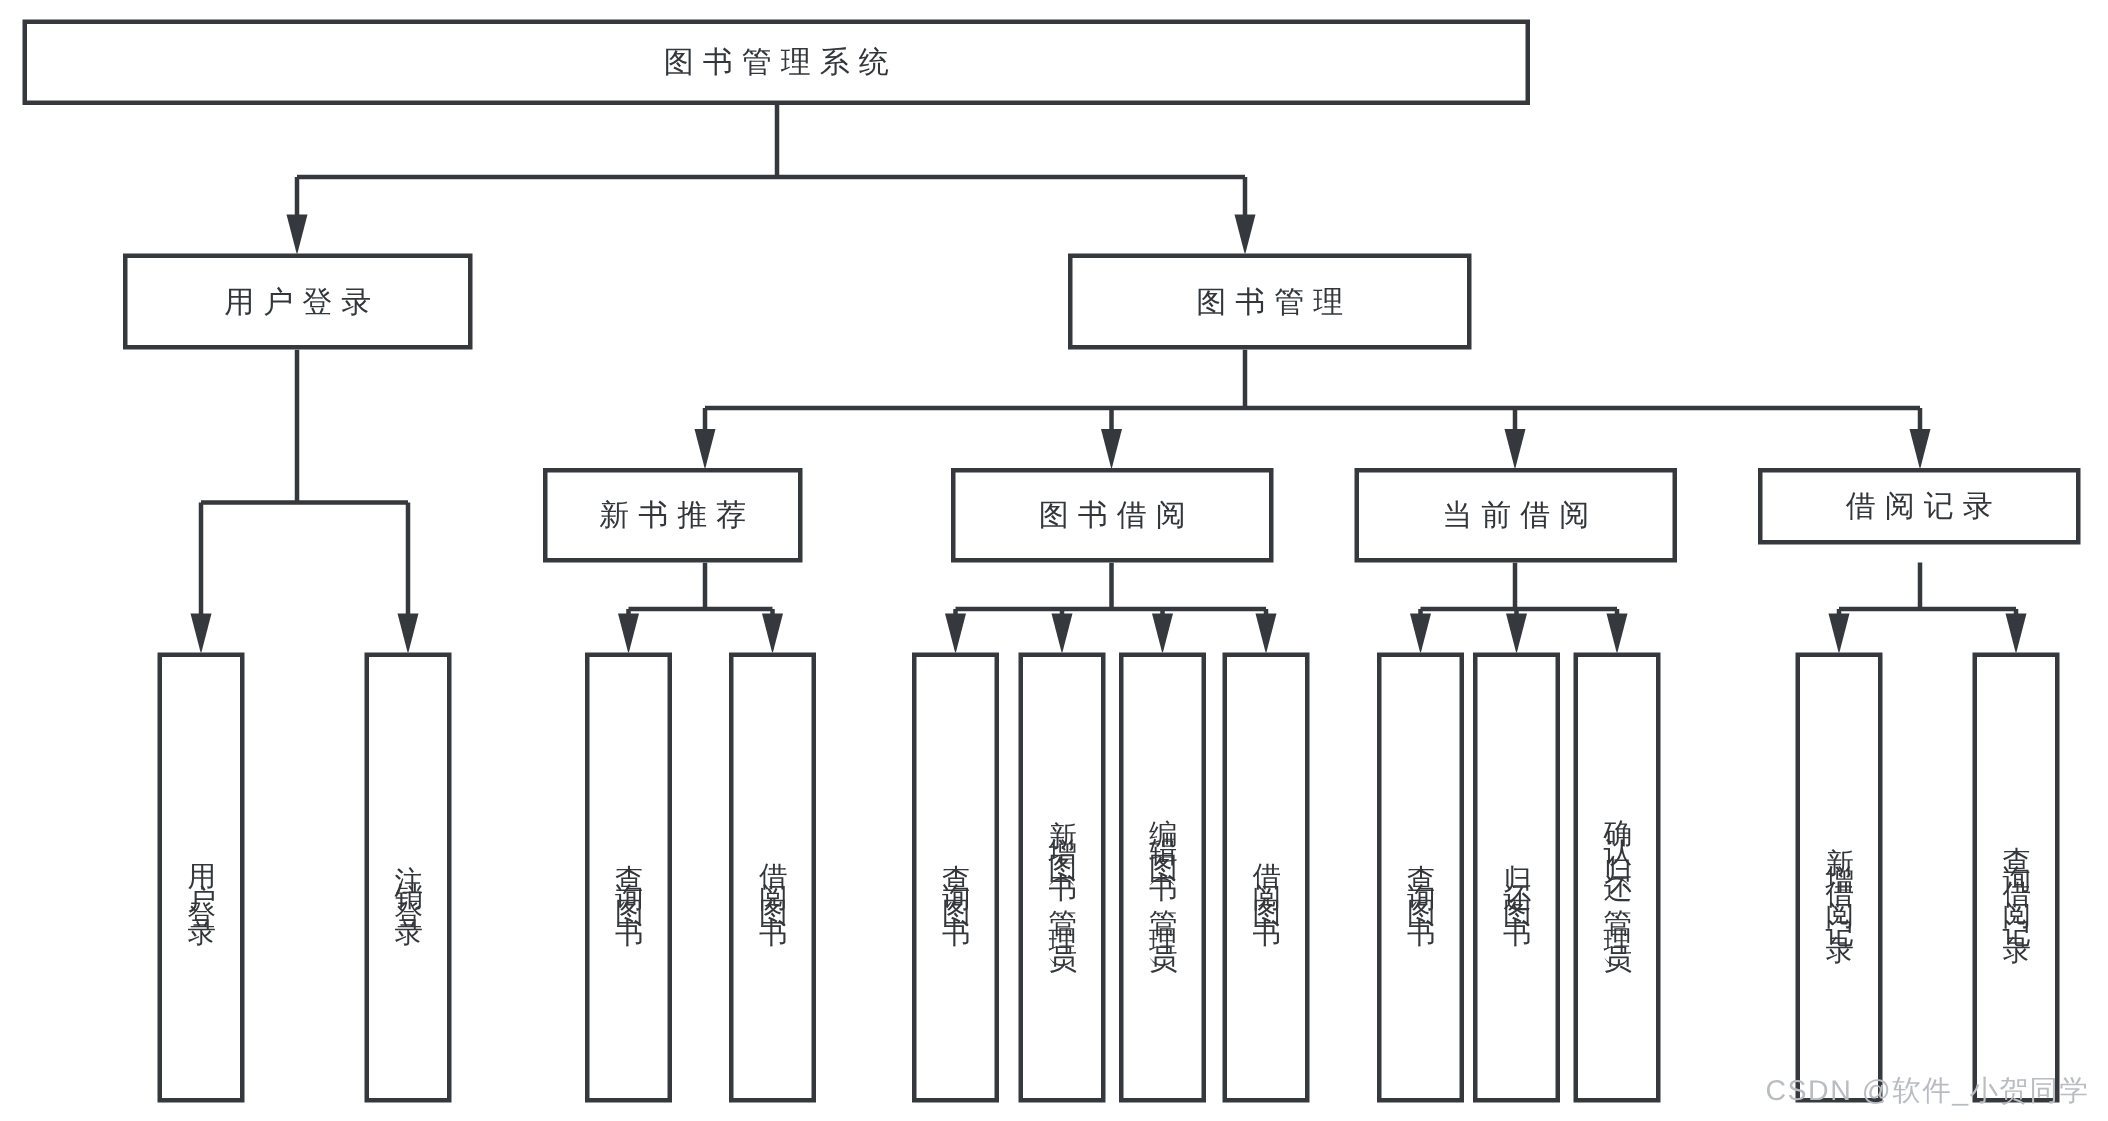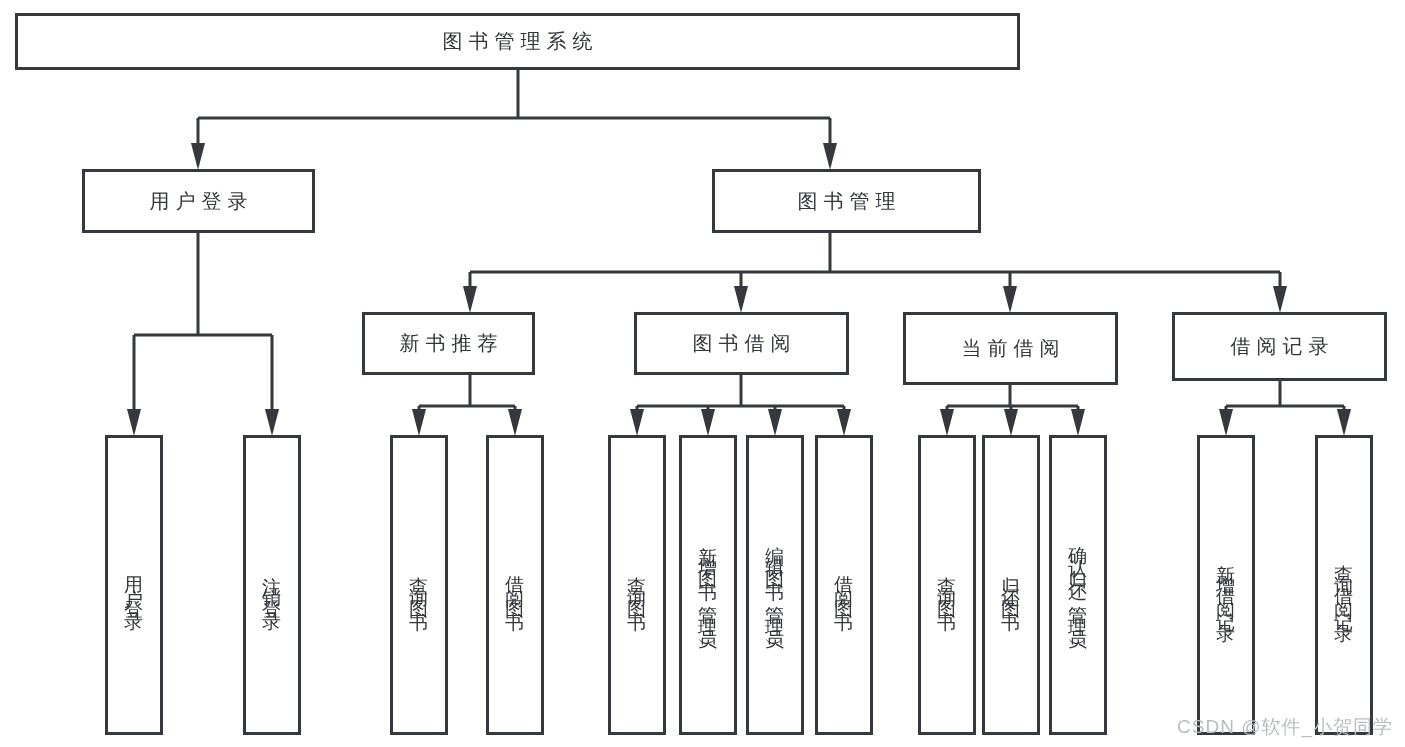--- a/index.html
+++ b/index.html
@@ -113,7 +113,7 @@
   <div class="box" style="left:634px;top:312px;width:215px;height:63px">
     <span class="hlabel">图书借阅</span>
   </div>
-  <div class="box" style="left:903px;top:312px;width:215px;height:73px">
+  <div class="box" style="left:903px;top:312px;width:215px;height:63px">
     <span class="hlabel">当前借阅</span>
   </div>
   <div class="box" style="left:1172px;top:312px;width:215px;height:69px">

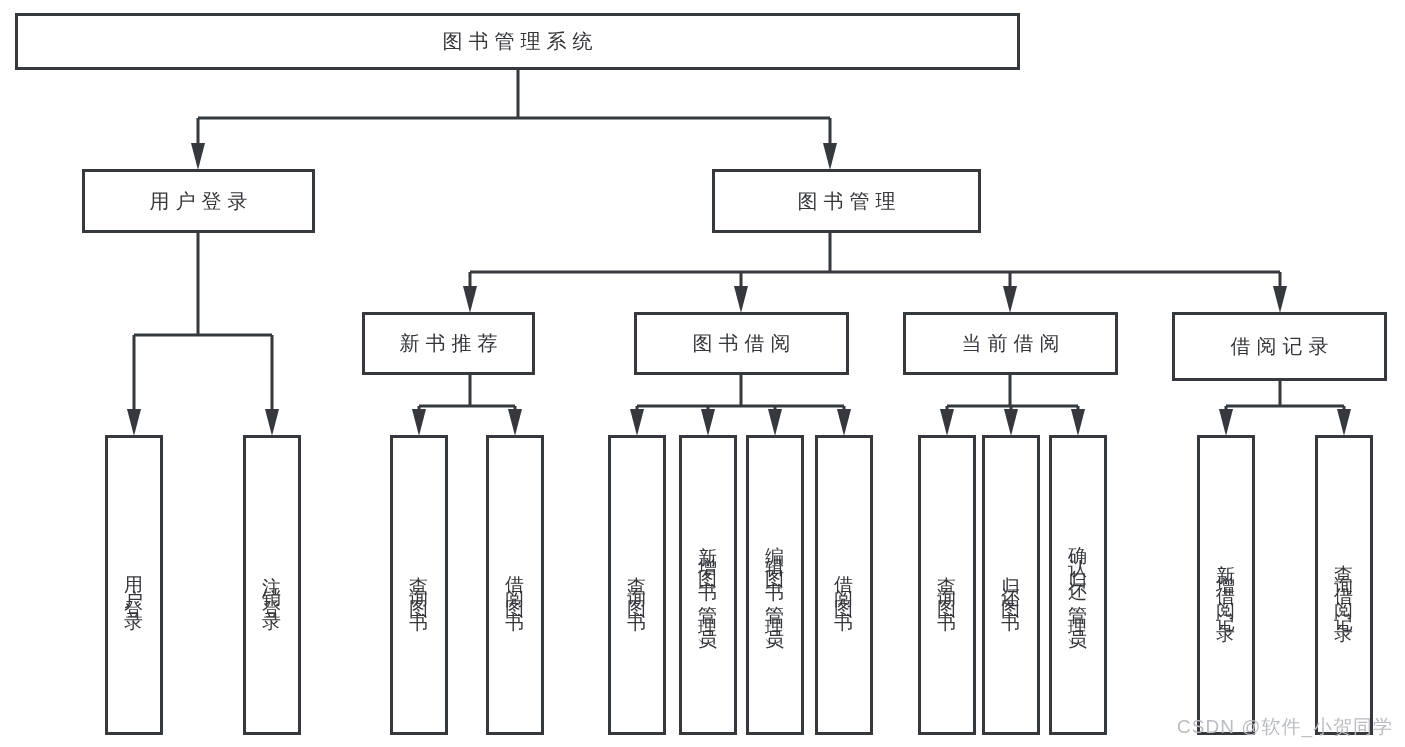--- a/index.html
+++ b/index.html
@@ -116,7 +116,7 @@
   <div class="box" style="left:903px;top:312px;width:215px;height:63px">
     <span class="hlabel">当前借阅</span>
   </div>
-  <div class="box" style="left:1172px;top:312px;width:215px;height:69px">
+  <div class="box" style="left:1172px;top:312px;width:215px;height:51px">
     <span class="hlabel">借阅记录</span>
   </div>
 

